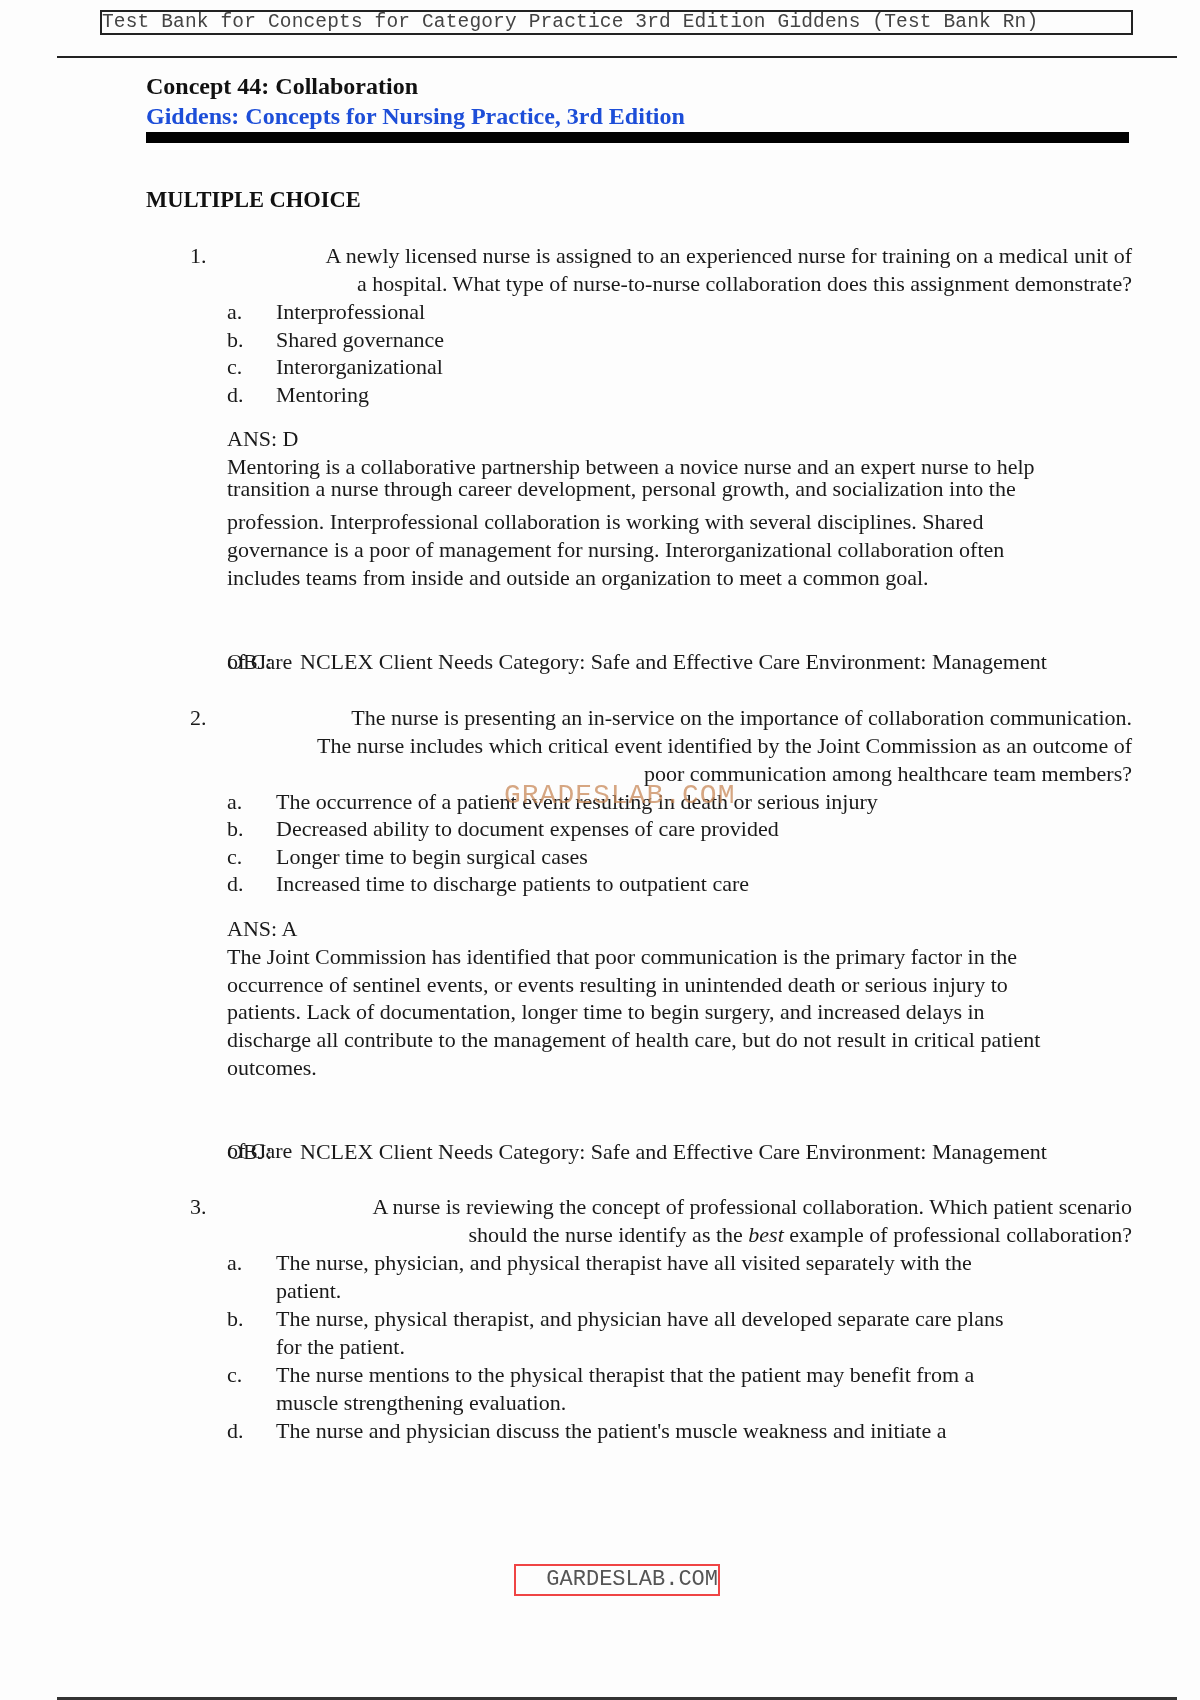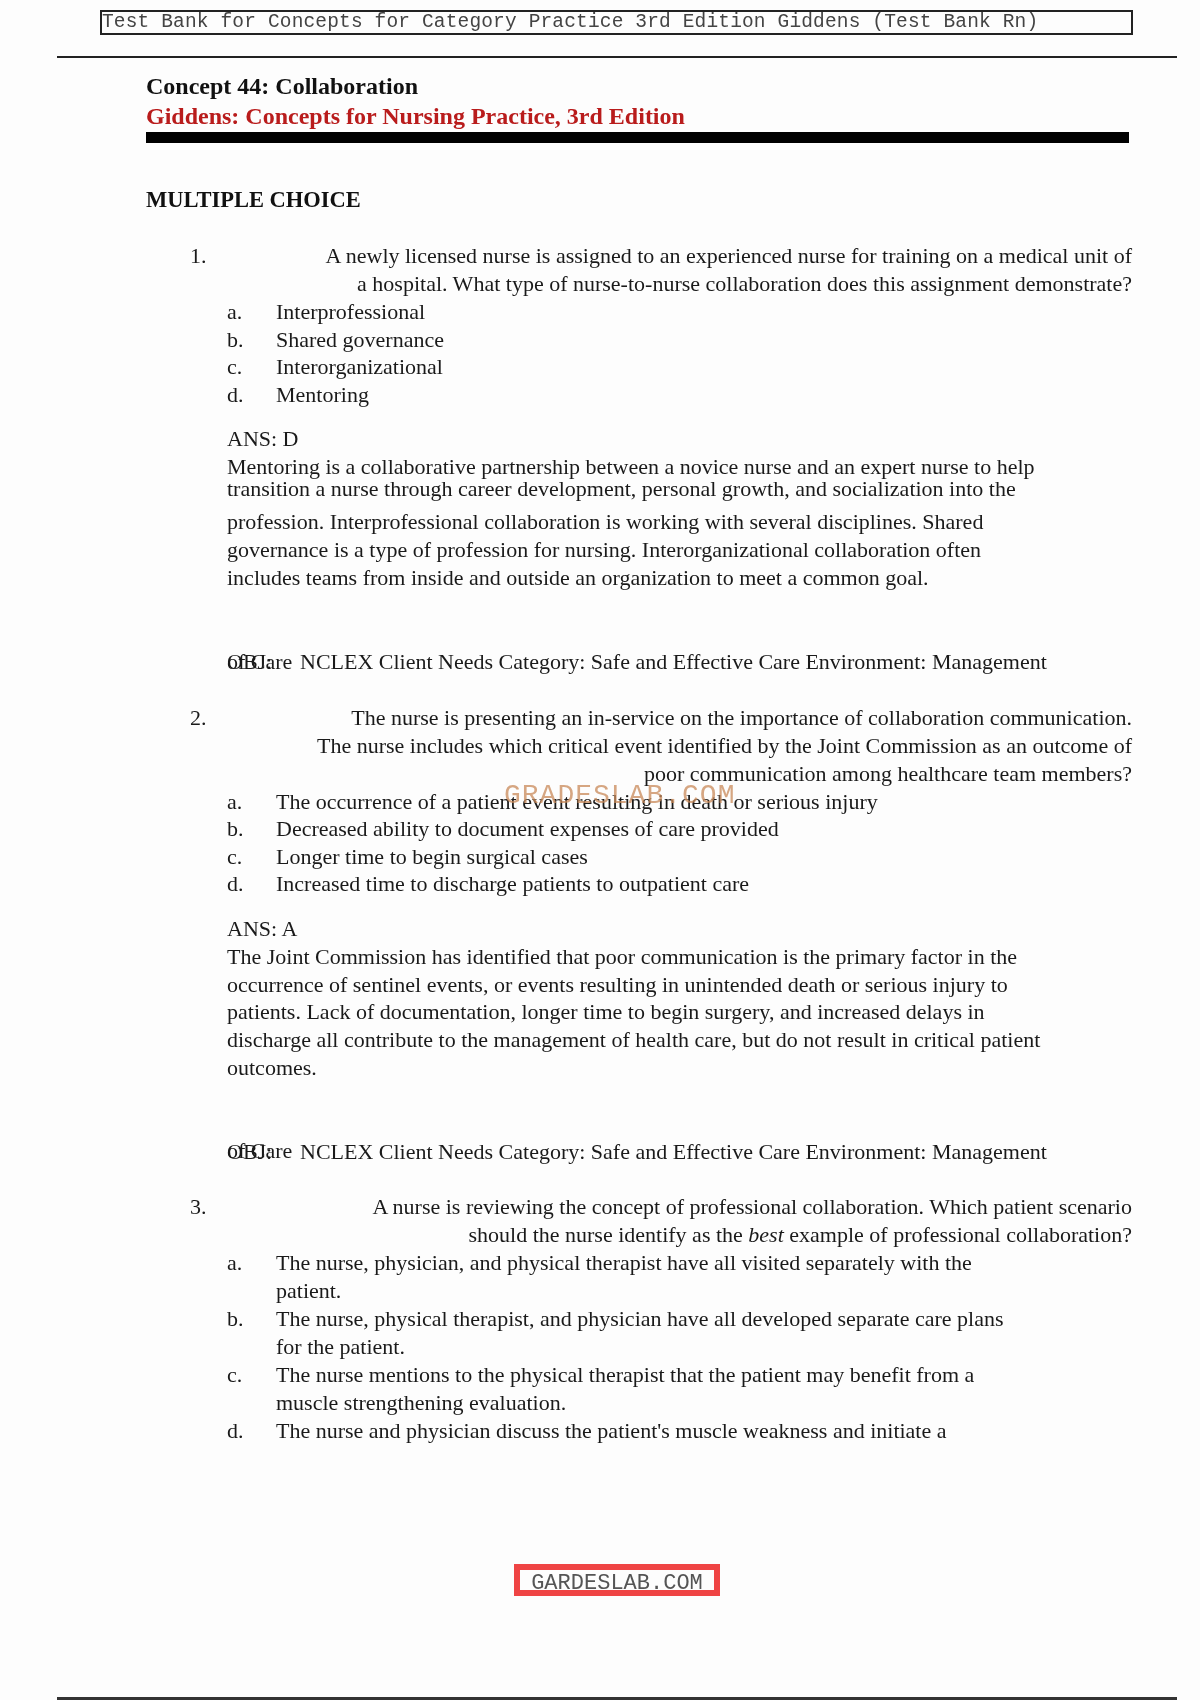--- a/index.html
+++ b/index.html
@@ -35,7 +35,7 @@
     .book-title {
       position: absolute; left: 146px; top: 101px;
       font-weight: bold; font-size: 24px; line-height: 30px;
-      color: #b91c1c;
+      color: #1d4ed8;
       text-align: center;
     }
     .heavy-rule {

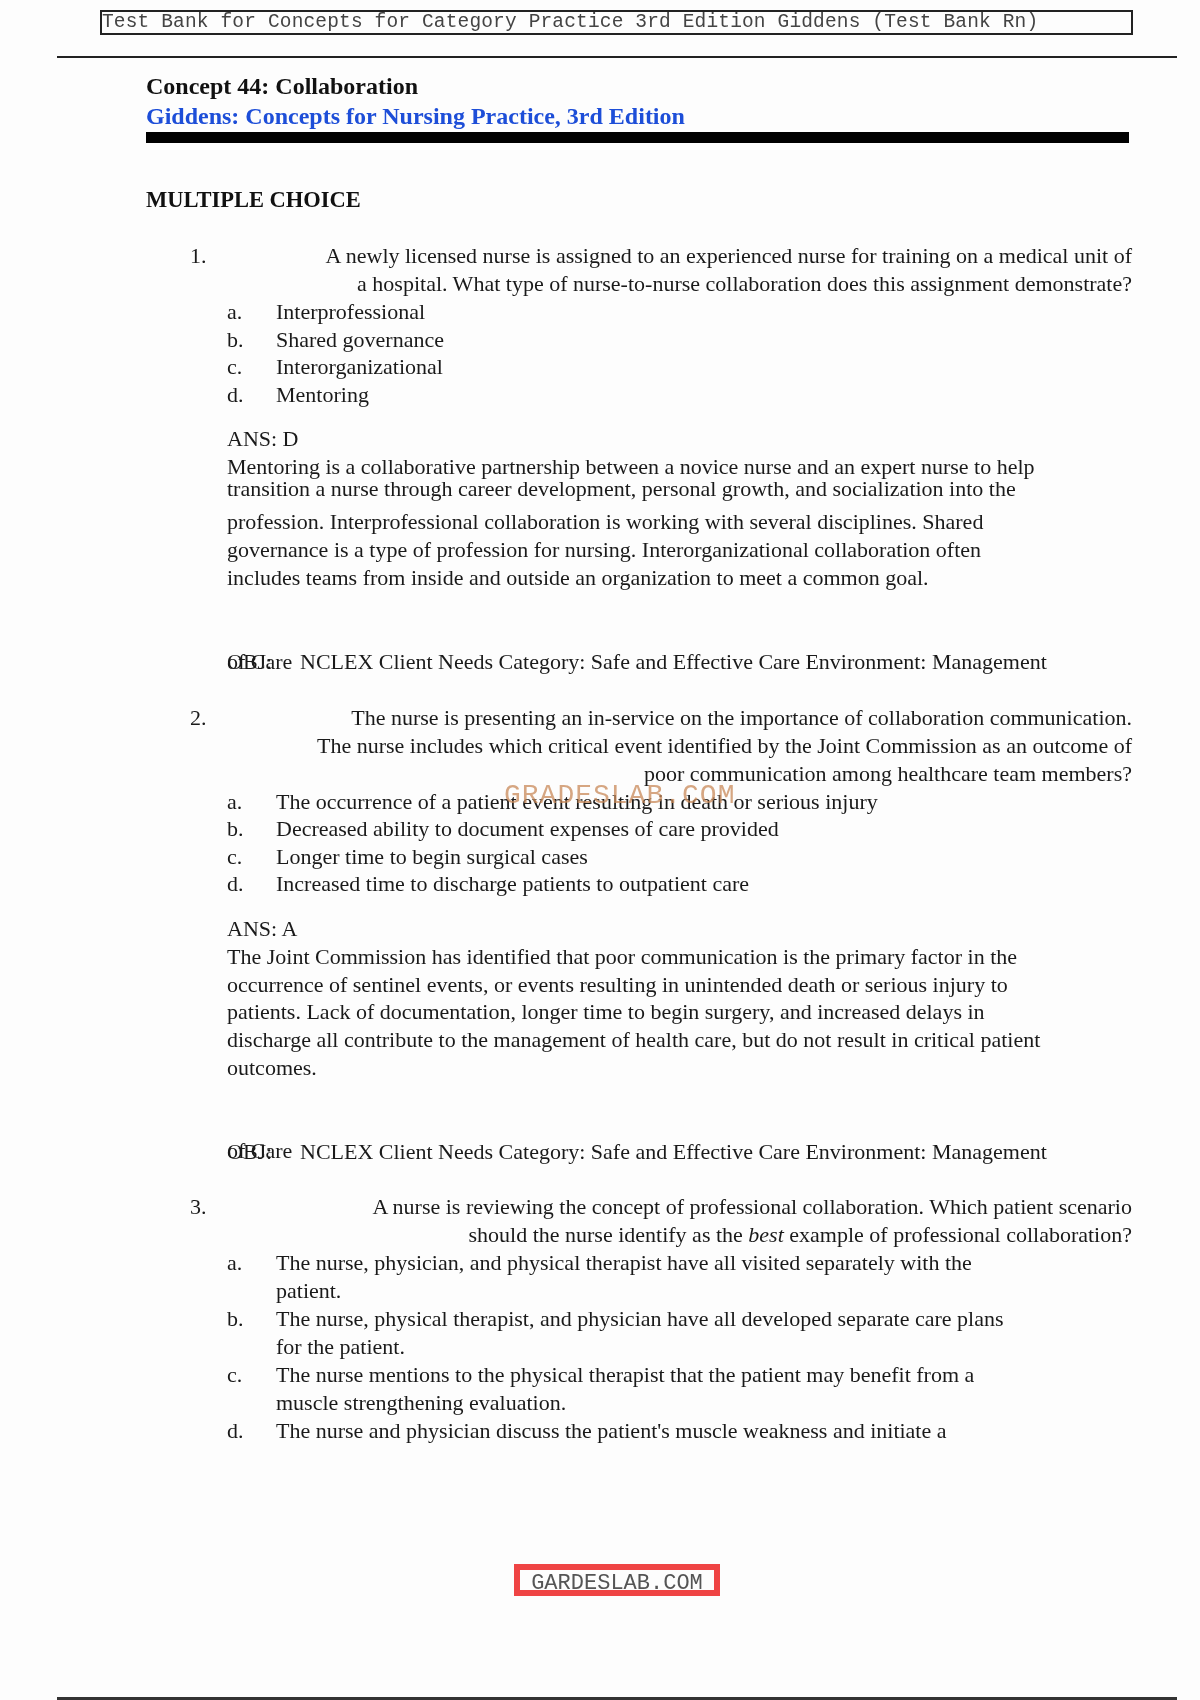--- a/index.html
+++ b/index.html
@@ -101,7 +101,7 @@
   <div class="rat" style="top:453px">Mentoring is a collaborative partnership between a novice nurse and an expert nurse to help</div>
   <div class="rat" style="top:475px">transition a nurse through career development, personal growth, and socialization into the</div>
   <div class="rat" style="top:508px">profession. Interprofessional collaboration is working with several disciplines. Shared</div>
-  <div class="rat" style="top:536px">governance is a type of profession for nursing. Interorganizational collaboration often</div>
+  <div class="rat" style="top:536px">governance is a poor of management for nursing. Interorganizational collaboration often</div>
   <div class="rat" style="top:564px">includes teams from inside and outside an organization to meet a common goal.</div>
 
   <div class="obj" style="top:620px"><span class="obj-label">OBJ:</span><span>NCLEX Client Needs Category: Safe and Effective Care Environment: Management</span></div>

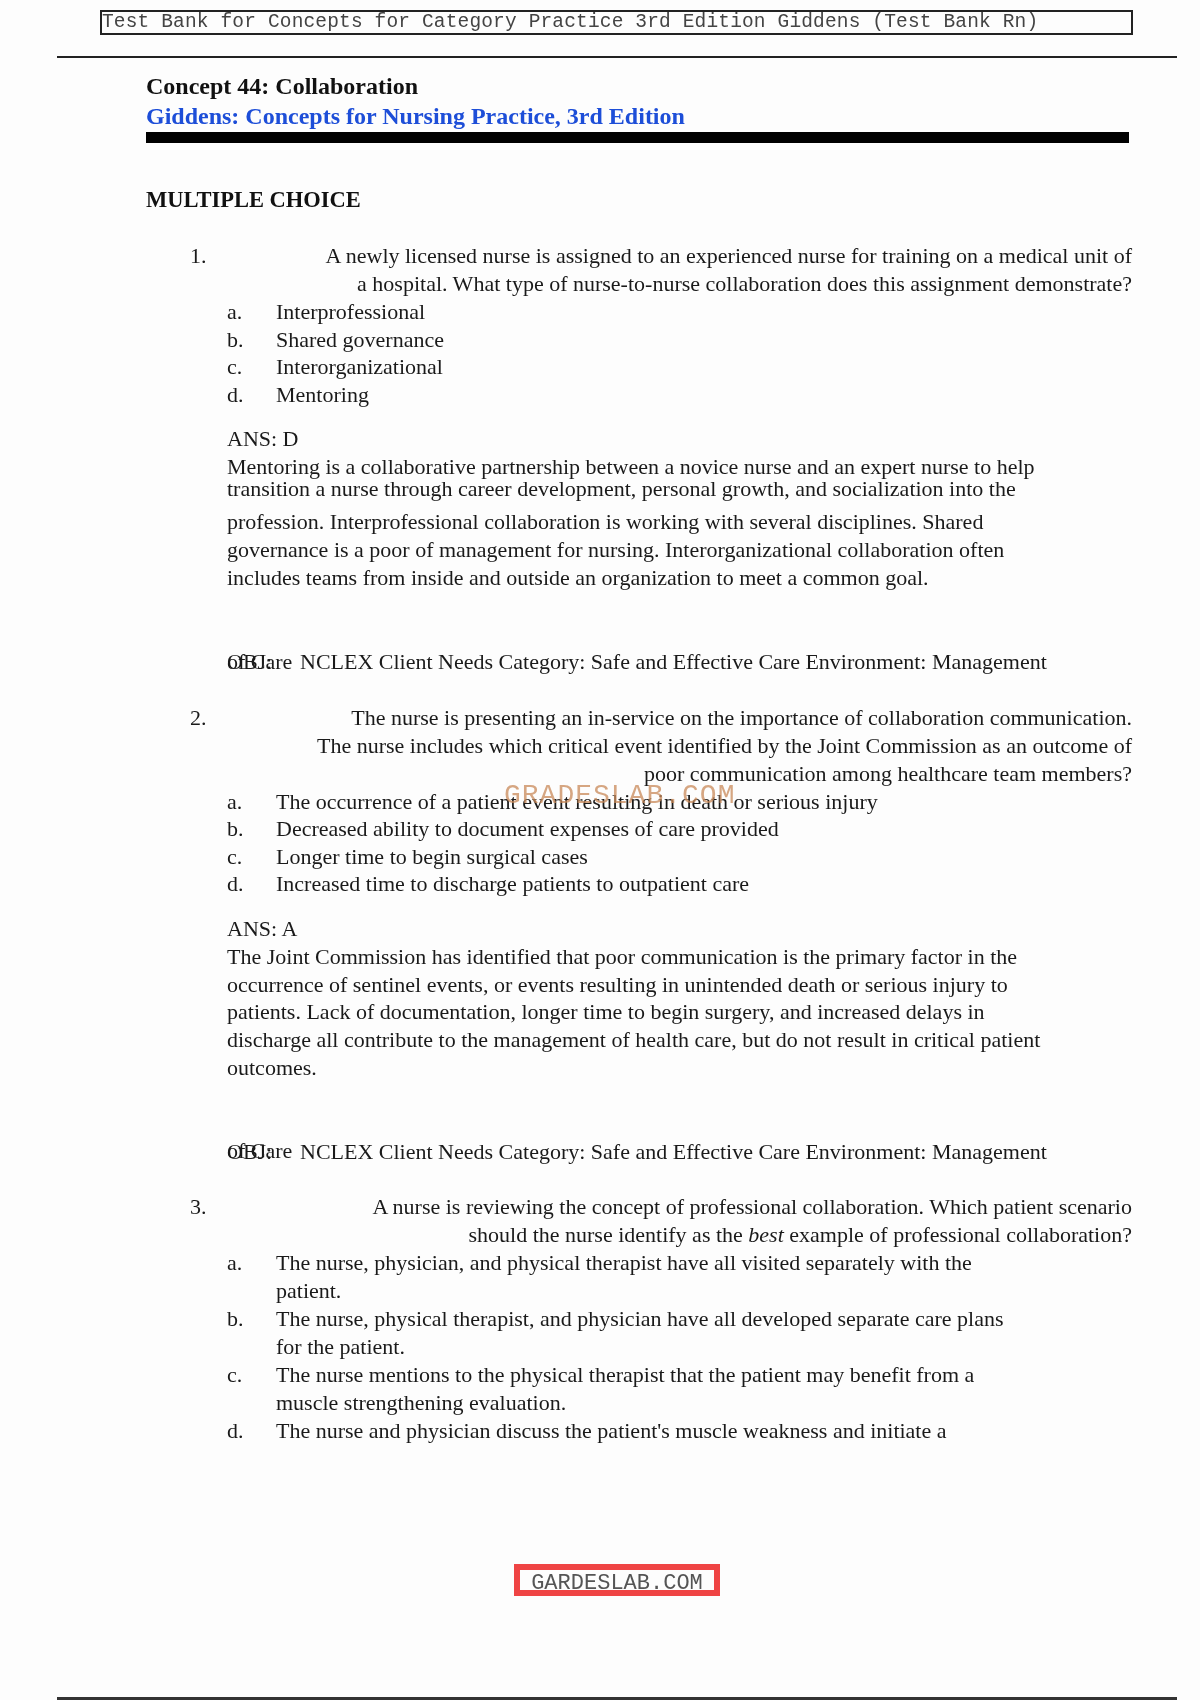--- a/index.html
+++ b/index.html
@@ -62,10 +62,10 @@
     .footer-badge {
       position: absolute; left: 514px; top: 1564px;
       width: 206px; height: 32px;
-      border: 6px solid #ef4444; box-sizing: border-box;
+      border: 2px solid #ef4444; box-sizing: border-box;
       font-family: "Liberation Mono", monospace;
       font-size: 22px; line-height: 28px; color: #555;
-      text-align: center; overflow: hidden; white-space: nowrap;
+      text-align: right; overflow: hidden; white-space: nowrap;
     }
     .bottom-rule {
       position: absolute; left: 57px; top: 1697px;

